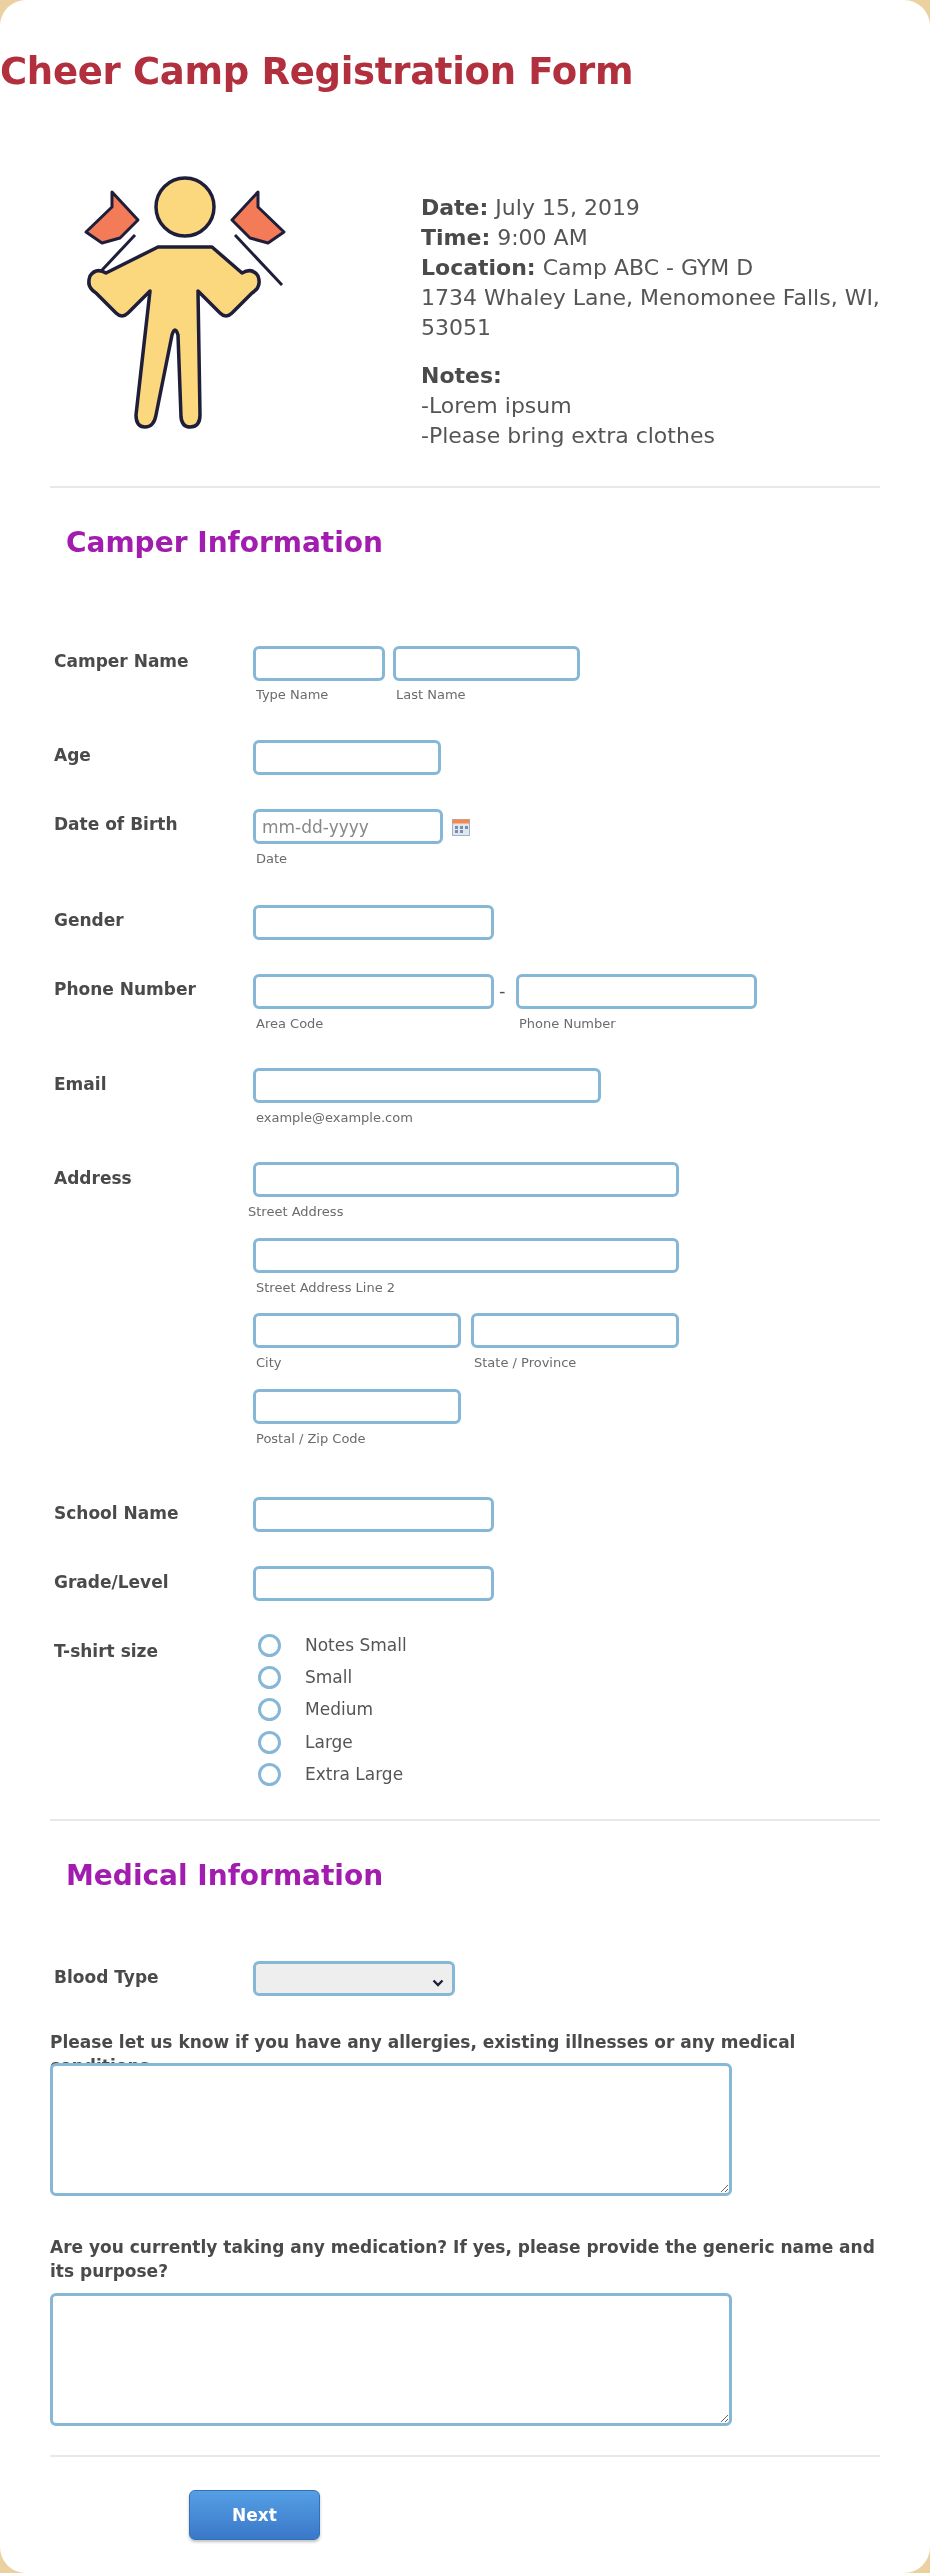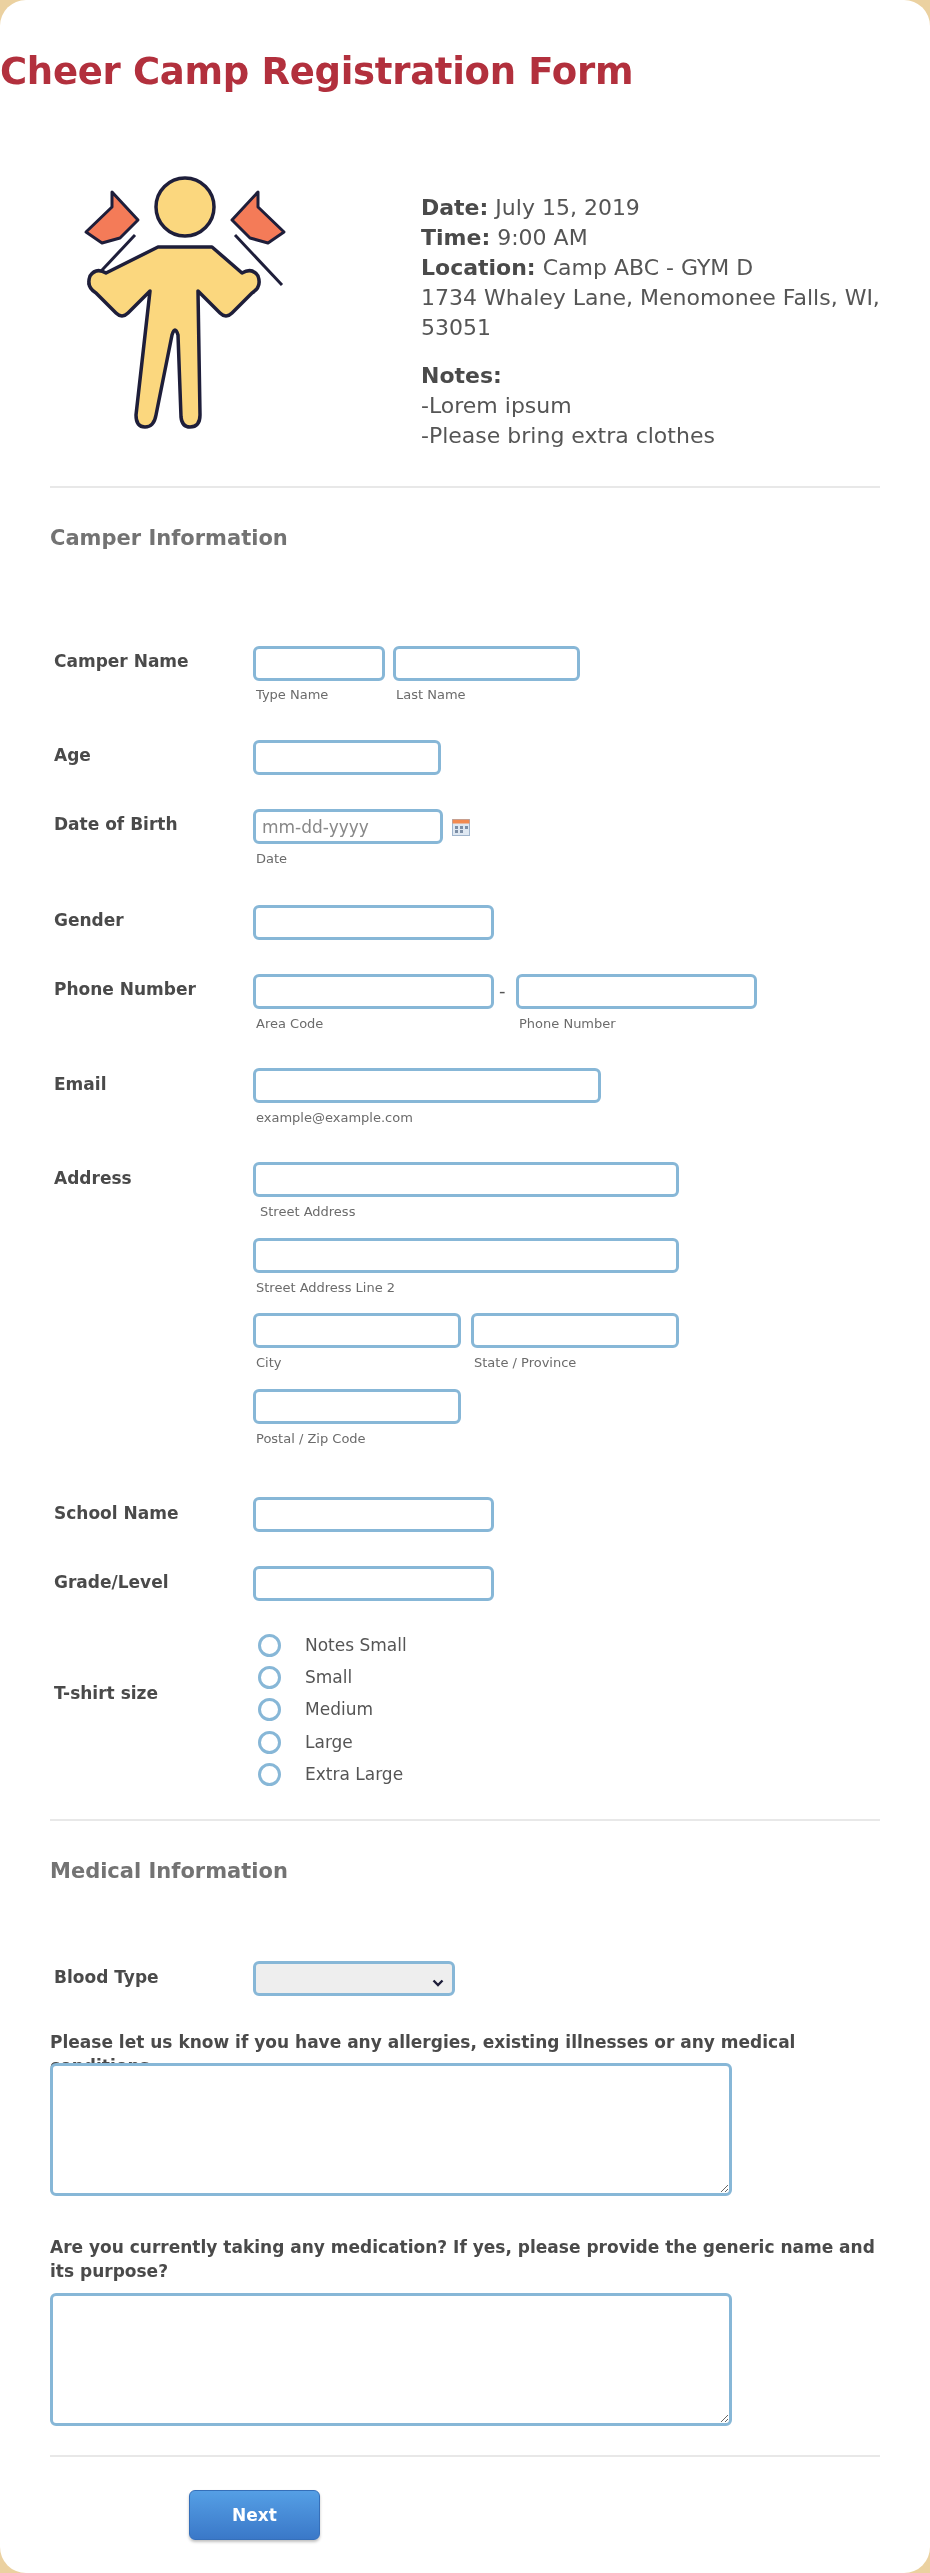--- a/index.html
+++ b/index.html
@@ -28,7 +28,7 @@
   .info b { color: #4a4a4a; }
   .info .gap { height: 18px; }
   .divider { left: 50px; width: 830px; height: 2px; background: #e8e8e8; }
-  .section-title { left: 50px; font-size: 21px; font-weight: bold; color: #737373; }
+  .section-title { left: 66px; font-size: 28px; font-weight: bold; color: #a21caf; }
   .label { left: 54px; font-size: 17px; font-weight: bold; color: #4a4a4a; }
   .q-label { left: 50px; font-size: 17px; font-weight: bold; color: #4a4a4a; line-height: 24px; width: 830px; }
   .input {

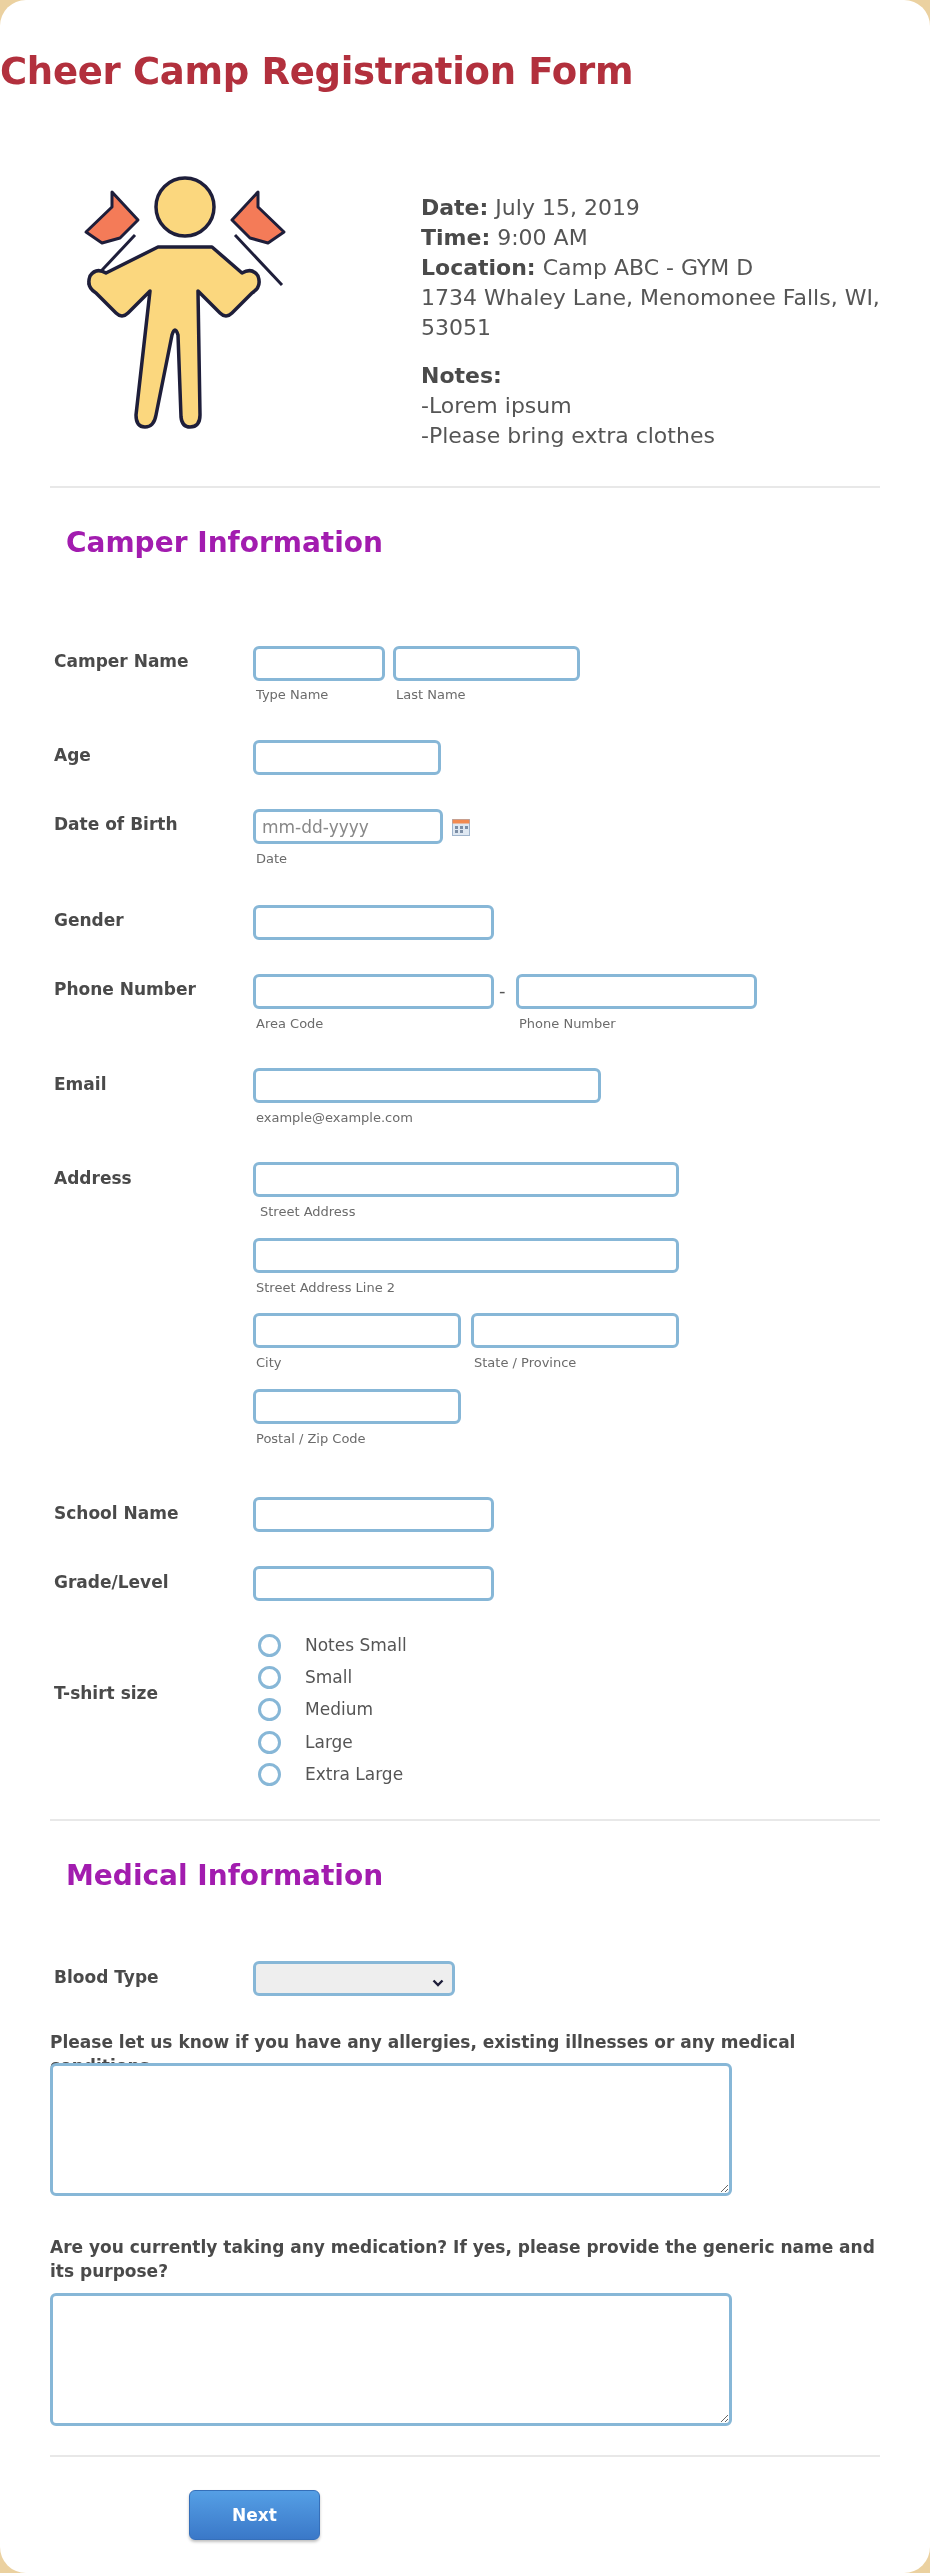--- a/index.html
+++ b/index.html
@@ -141,7 +141,7 @@
 
   <div class="abs label" style="top:1168px;">Address</div>
   <input class="abs input" style="left: 253px; top: 1162px; width: 426px;" type="text">
-  <div class="abs sub" style="left:260px; top:1204px;">Street Address</div>
+  <div class="abs sub" style="left:248px; top:1204px;">Street Address</div>
   <input class="abs input" style="left: 253px; top: 1238px; width: 426px;" type="text">
   <div class="abs sub" style="left:256px; top:1280px;">Street Address Line 2</div>
   <input class="abs input" style="left: 253px; top: 1313px; width: 208px;" type="text">

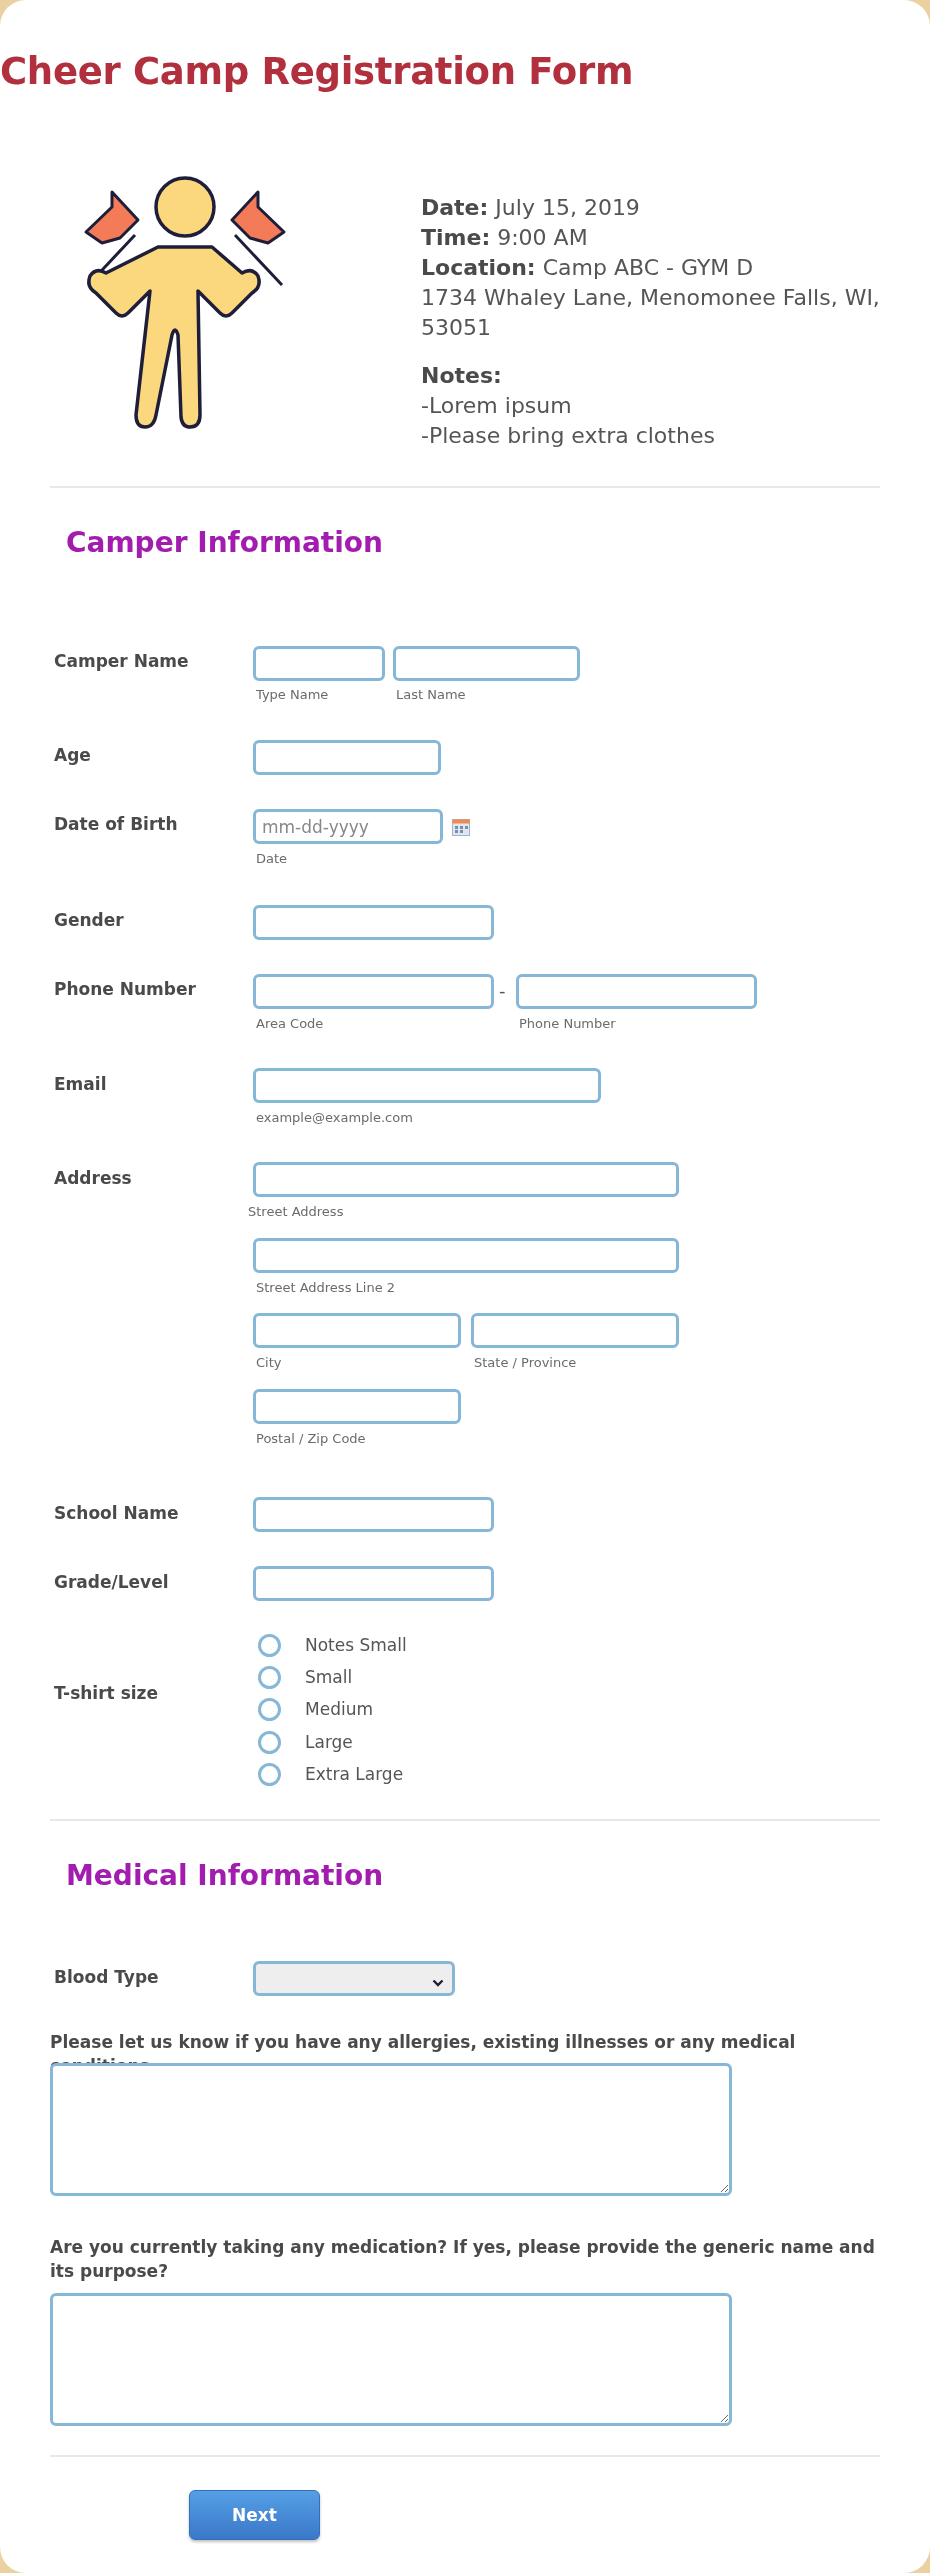--- a/index.html
+++ b/index.html
@@ -157,7 +157,7 @@
   <div class="abs label" style="top:1572px;">Grade/Level</div>
   <input class="abs input" style="left: 253px; top: 1566px; width: 241px;" type="text">
 
-  <div class="abs label" style="top:1641px;margin-top:42px;">T-shirt size</div>
+  <div class="abs label" style="top:1641px;">T-shirt size</div>
 
   <div class="abs" style="left:258px; top:1634px;">
     <div class="radio"></div>

